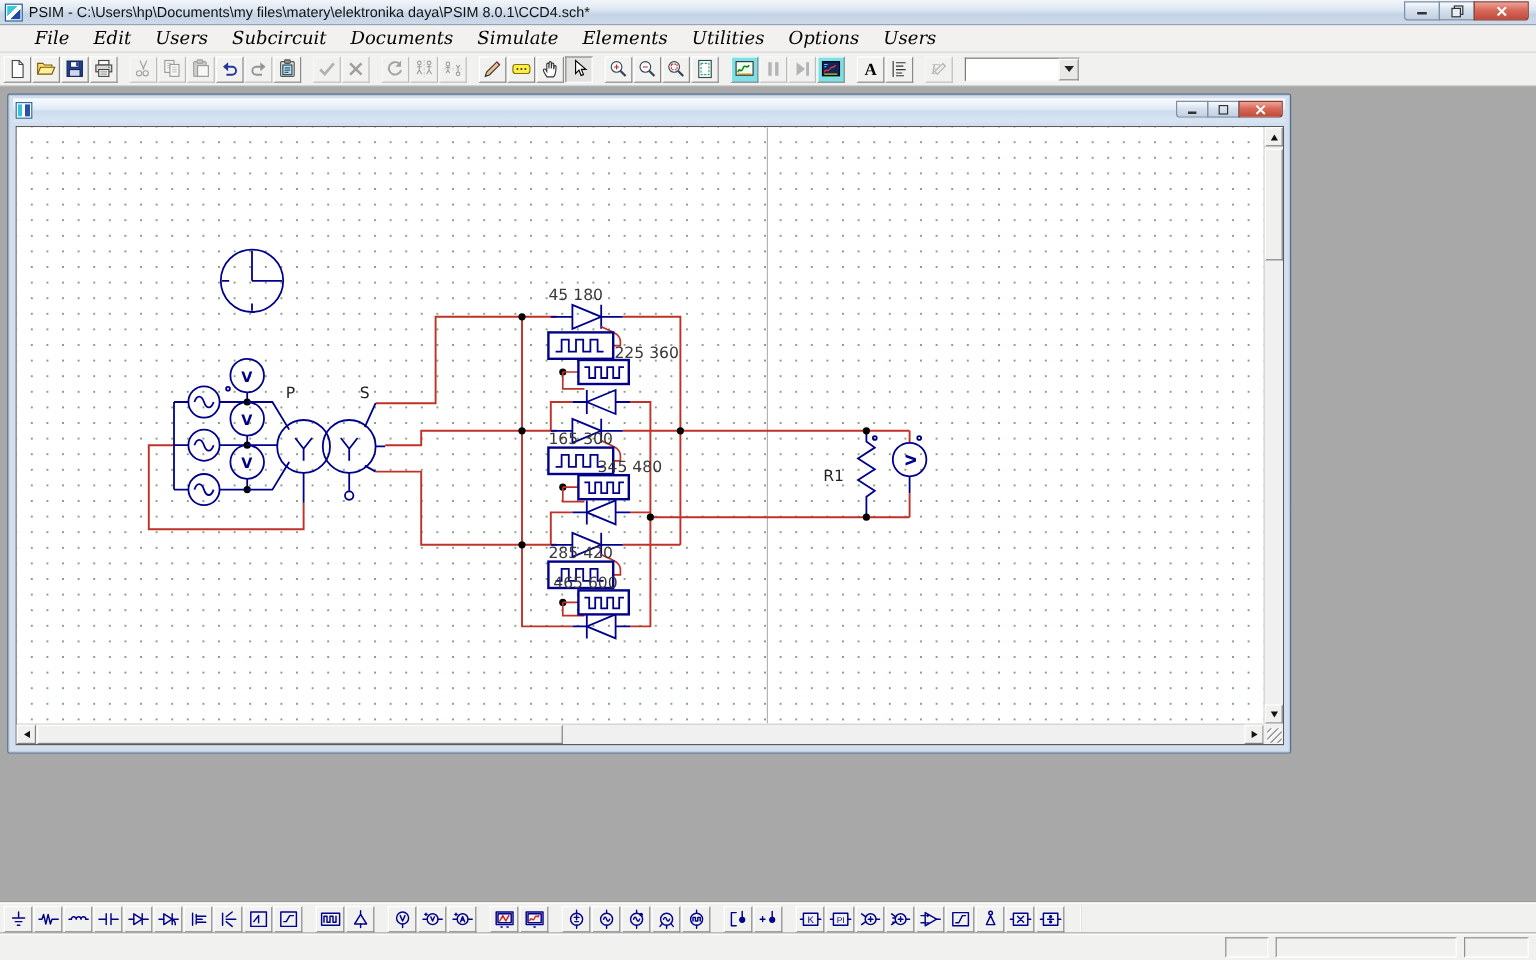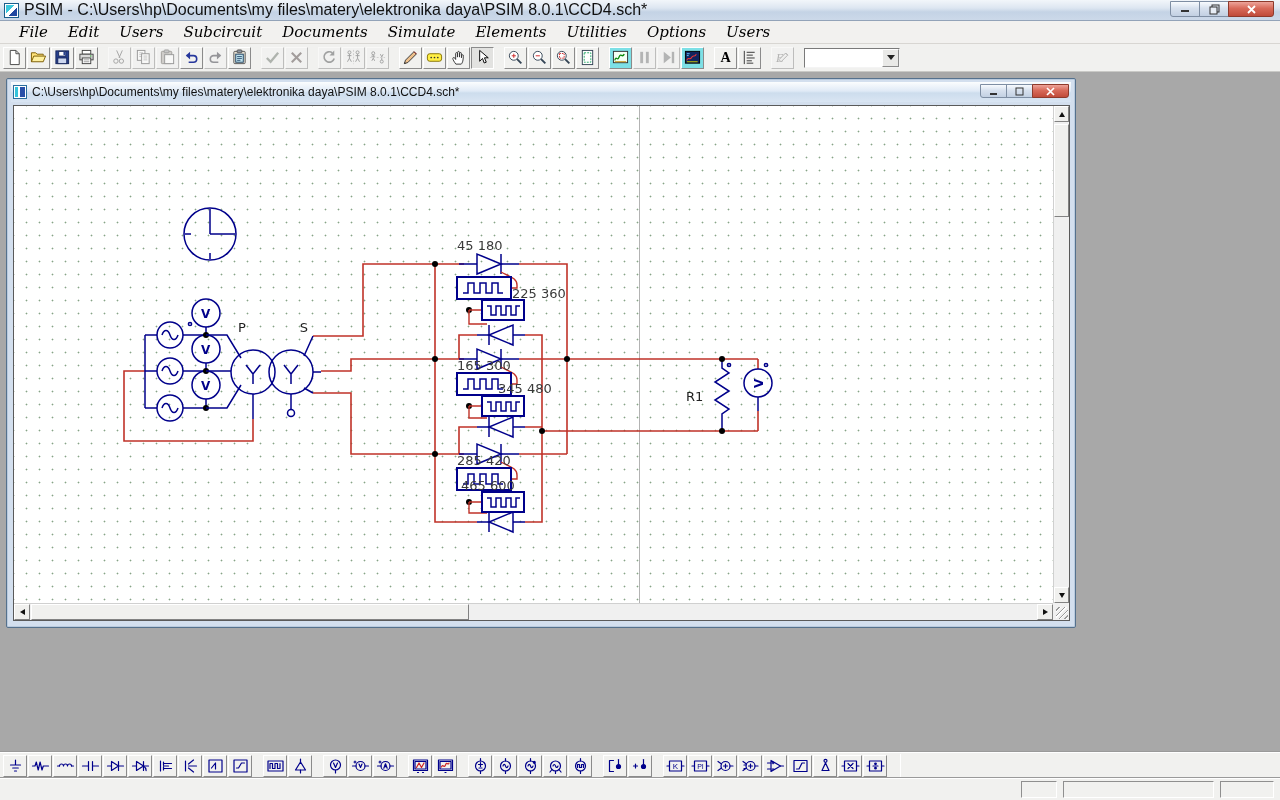--- a/index.html
+++ b/index.html
@@ -14,7 +14,7 @@
     border:1px solid #1a5d8c; position:relative; }
   .app-icon:before { content:""; position:absolute; left:1px; top:1px; width:11px; height:11px;
     background:linear-gradient(135deg,#39c7dd 0 40%, #fff 40% 60%, #2248a0 60%); }
-  .title-text { font-size:16px; color:#111; }
+  .title-text { font-size:12px; color:#111; }
   .win-buttons { position:absolute; top:1px; right:6px; display:flex; }
   .win-btn { height:16px; display:flex; align-items:center; justify-content:center;
     border:1px solid #7e8ea3; background:linear-gradient(#f8fbfe,#d7e1ee 45%,#c2d0e2);

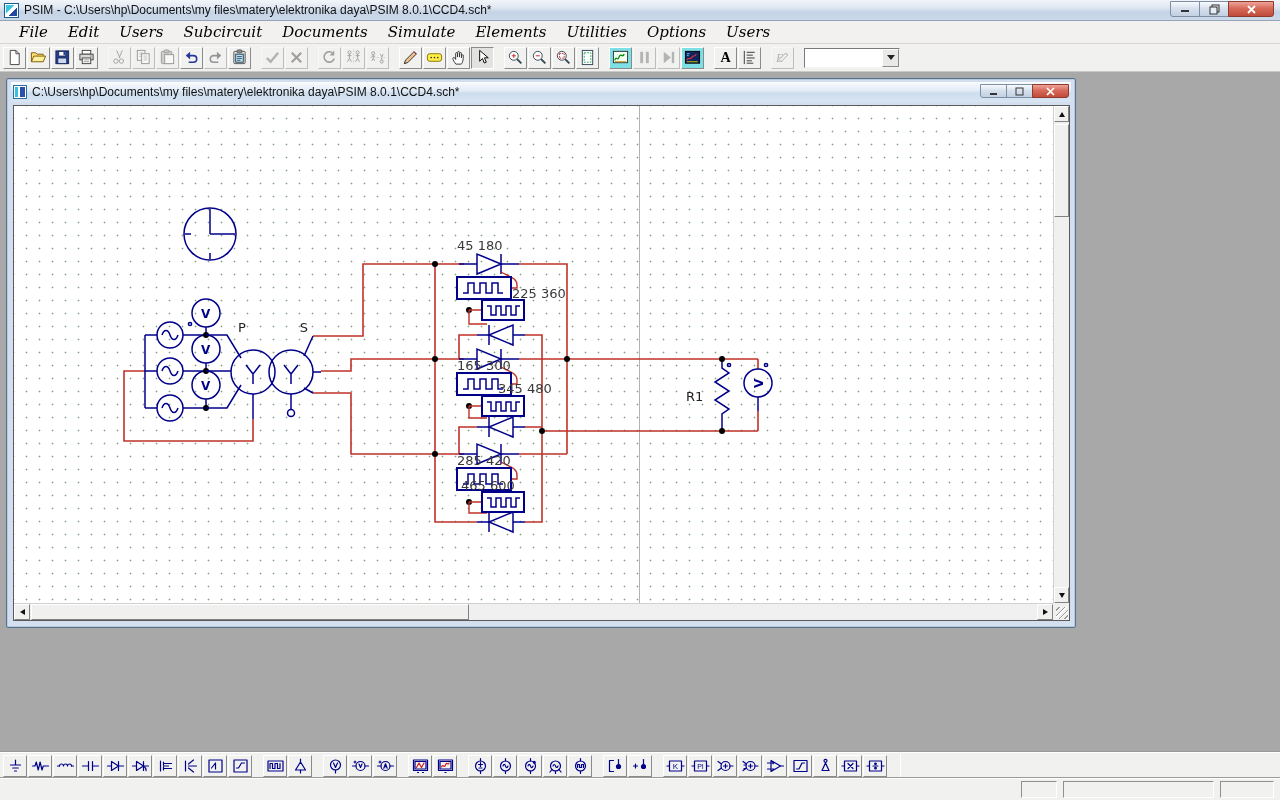--- a/index.html
+++ b/index.html
@@ -26,7 +26,7 @@
 
   
   .menubar { position:absolute; left:0; top:21px; width:1280px; height:23px; background:#f2f1ef;
-    border-bottom:1px solid #d8d6d2; display:flex; align-items:center; padding-left:9px; }
+    border-bottom:1px solid #d8d6d2; display:flex; align-items:center; padding-left:19px; }
   .menu-item { font-family:"DejaVu Serif", serif; font-style:italic; font-size:15px; color:#000;
     padding:1px 10px 2px 10px; background:none; border:none; }
 

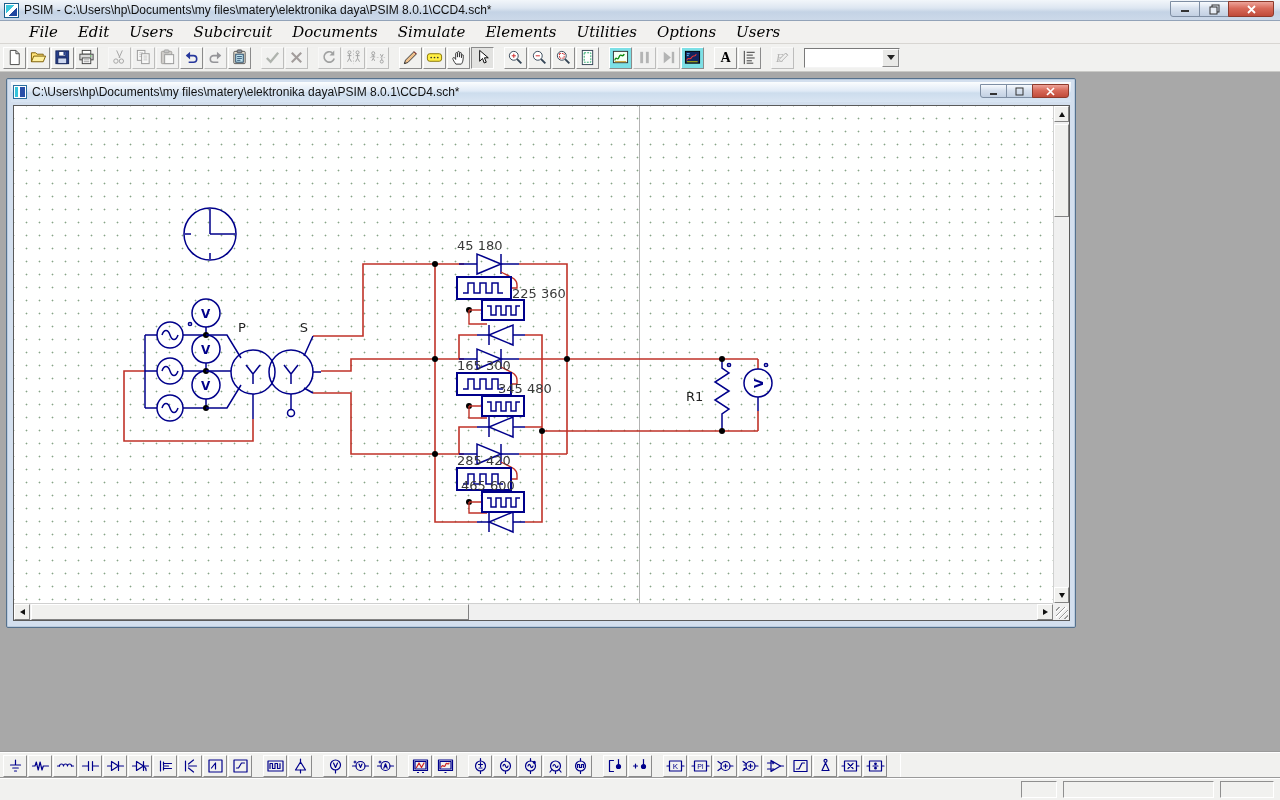--- a/index.html
+++ b/index.html
@@ -380,7 +380,6 @@
   <div class="docwin">
     <div class="doc-titlebar">
       <span class="doc-icon"></span>
-      <span class="doc-title-text">C:\Users\hp\Documents\my files\matery\elektronika daya\PSIM 8.0.1\CCD4.sch*</span>
       <span class="doc-buttons">
         <button class="win-btn doc-btn first" style="width:27px">
           <svg width="9" height="9">

